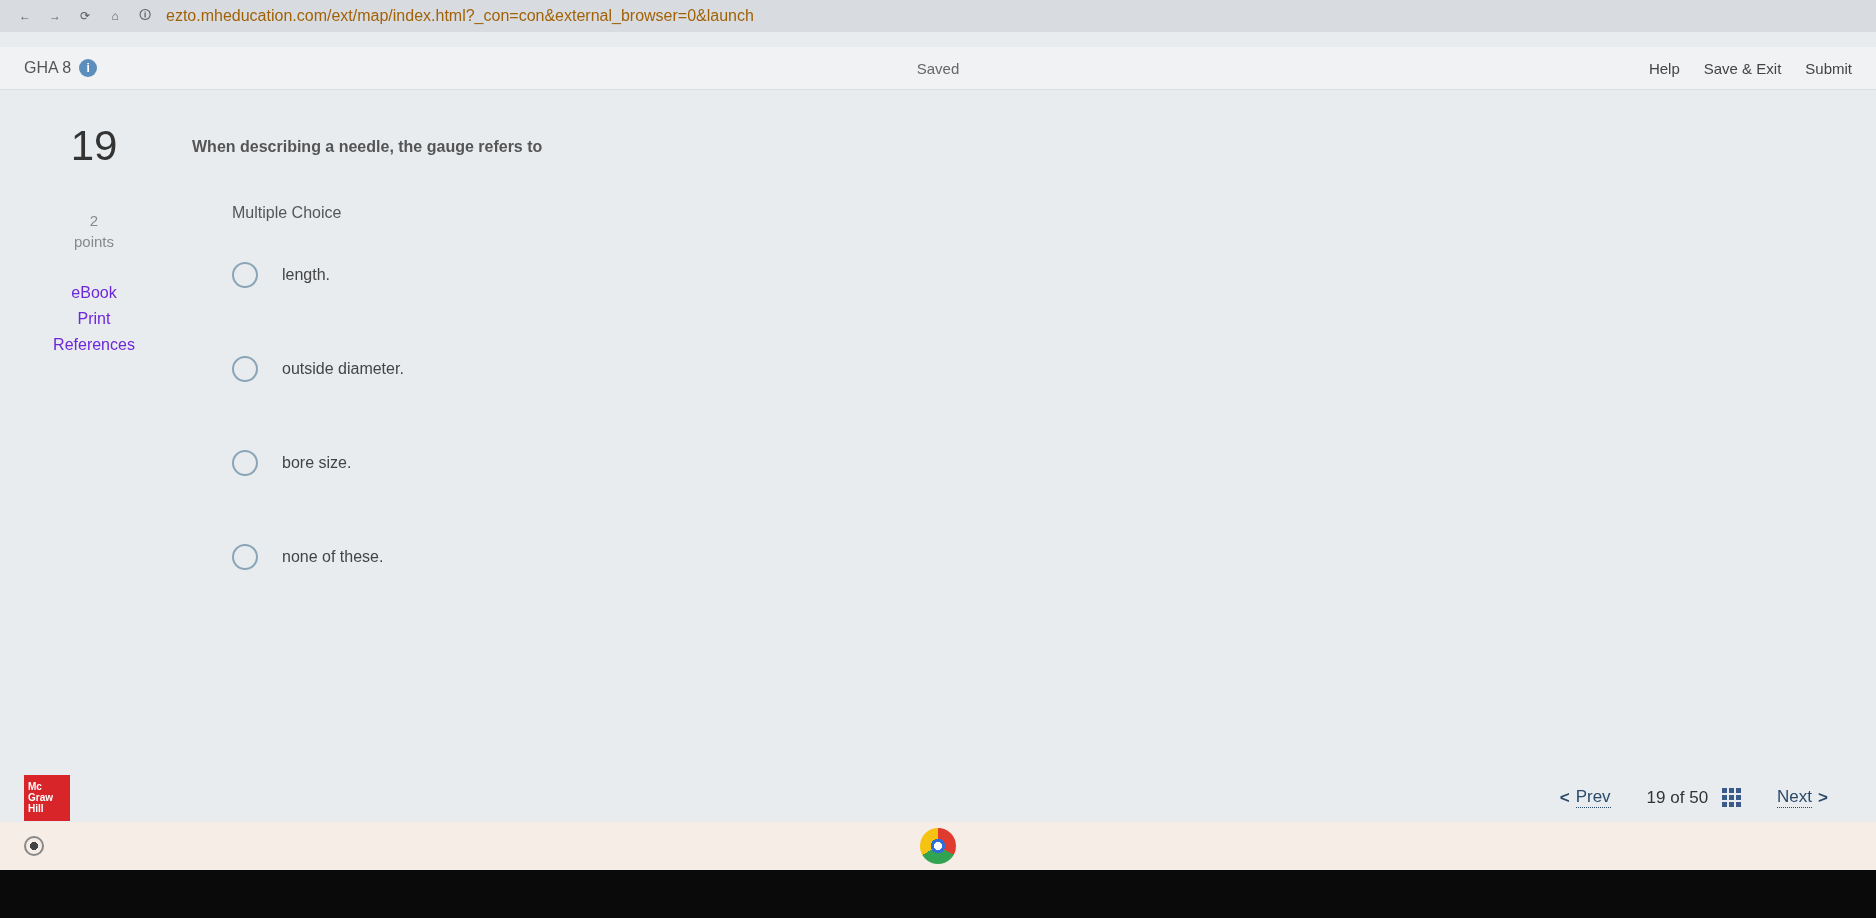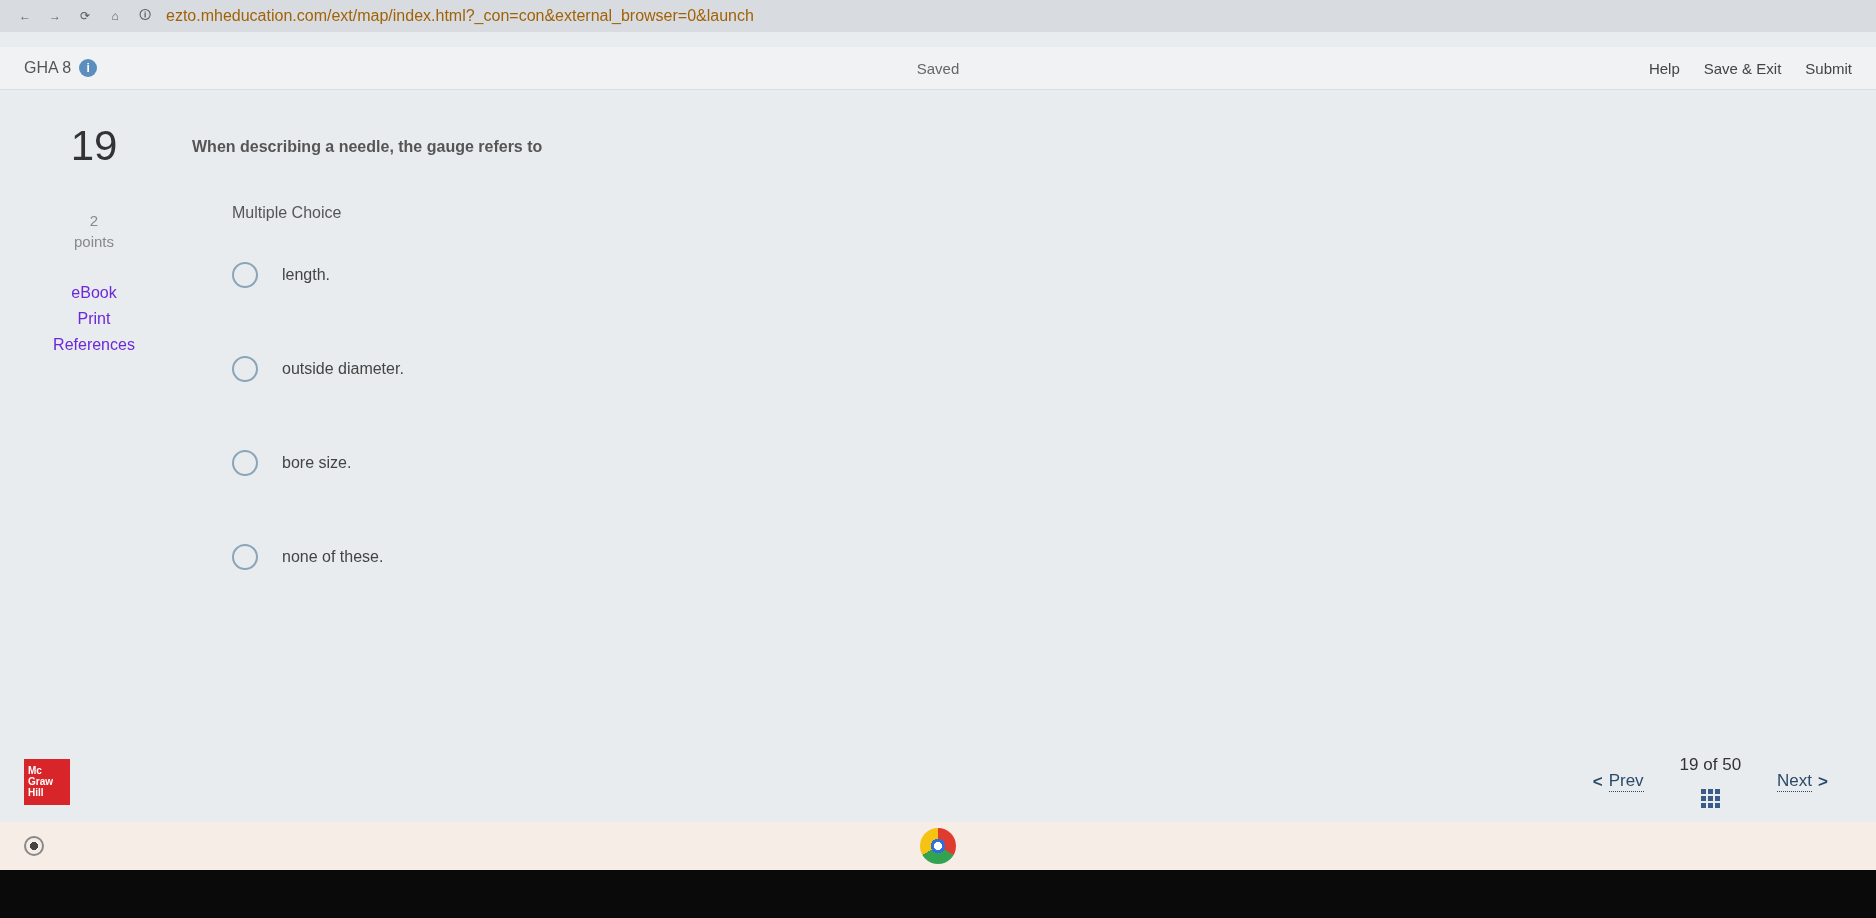--- a/index.html
+++ b/index.html
@@ -192,7 +192,6 @@
       display: flex;
       align-items: center;
       gap: 14px;
-      flex-direction: column;
     }
     .grid-icon {
       display: inline-grid;

